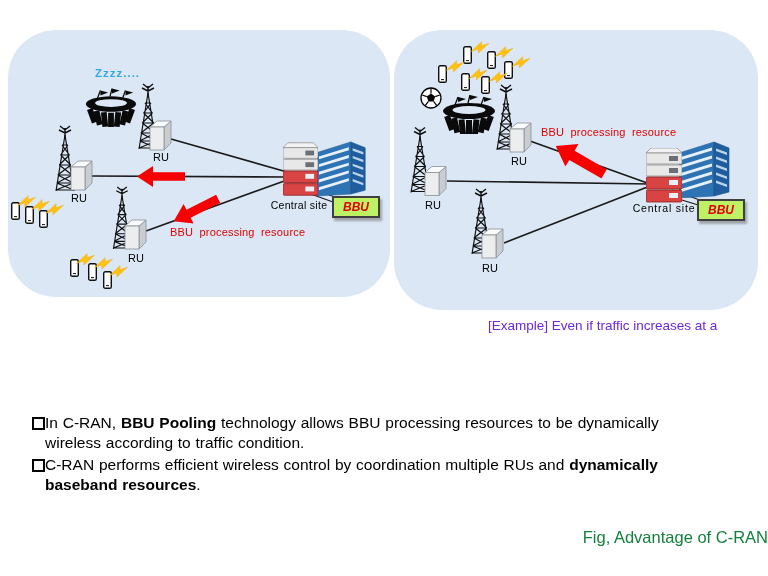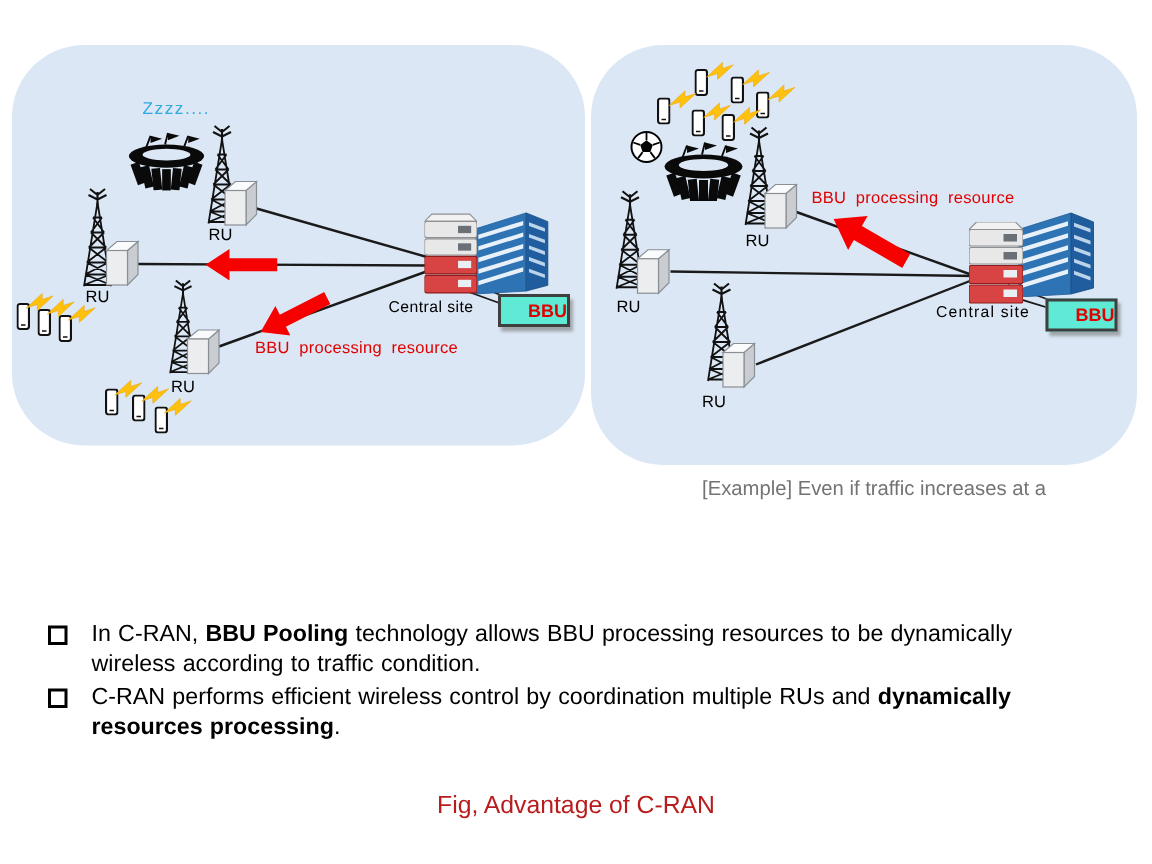--- a/index.html
+++ b/index.html
@@ -10,7 +10,7 @@
   .panel.right{left:394px;top:30px;width:364px;height:280px;}
   svg.diagram{position:absolute;left:0;top:0;width:768px;height:576px;}
   .lbl{position:absolute;color:#000;white-space:nowrap;}
-  .zzz{left:95px;top:67px;font-size:11.5px;font-weight:normal;color:#2fa9e0;letter-spacing:1px;}
+  .zzz{left:95px;top:67px;font-size:11.5px;font-weight:bold;color:#2fa9e0;letter-spacing:1px;}
   .ru{font-size:11px;width:44px;}
   .csite{font-size:10.5px;width:80px;letter-spacing:.3px;}
   .bbubox{position:absolute;width:44px;height:18px;background:#5eead4;border:2px solid #3f3f3f;

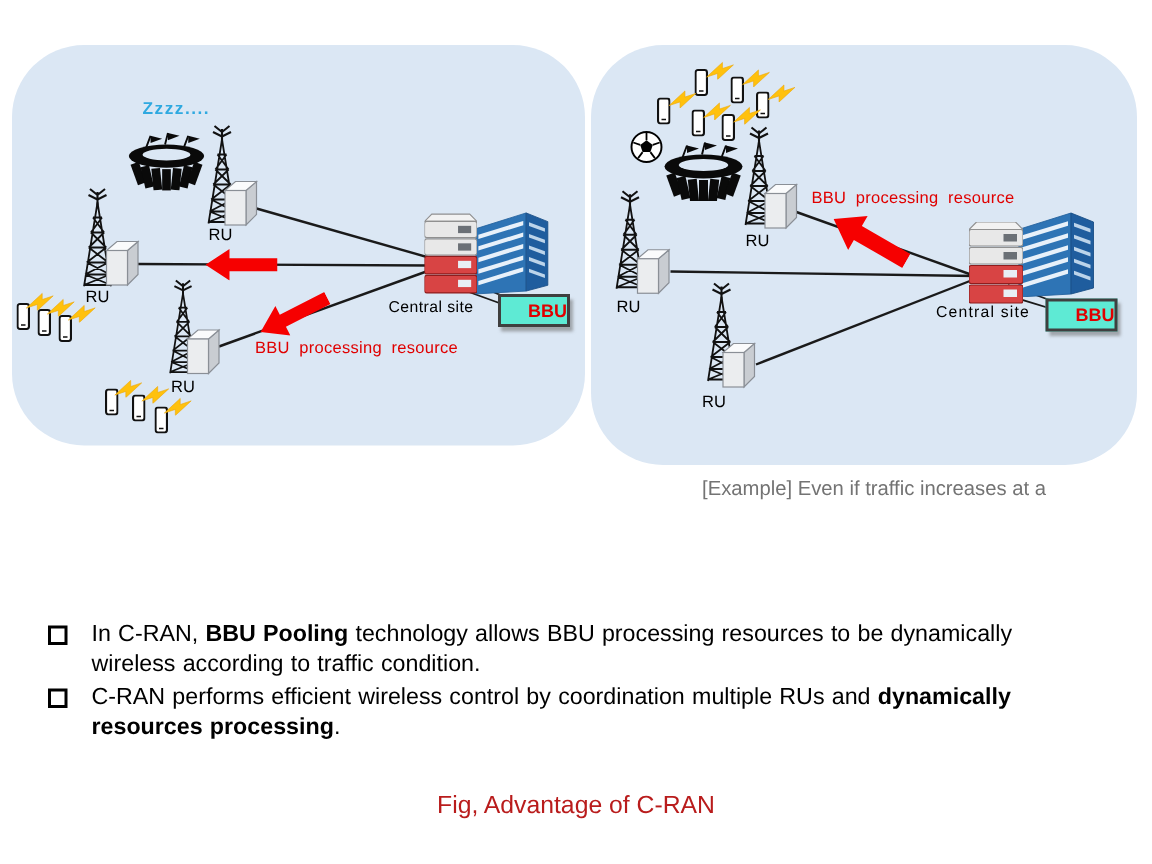--- a/index.html
+++ b/index.html
@@ -11,7 +11,7 @@
   svg.diagram{position:absolute;left:0;top:0;width:768px;height:576px;}
   .lbl{position:absolute;color:#000;white-space:nowrap;}
   .zzz{left:95px;top:67px;font-size:11.5px;font-weight:bold;color:#2fa9e0;letter-spacing:1px;}
-  .ru{font-size:11px;width:44px;}
+  .ru{font-size:11px;width:44px;text-align:center;}
   .csite{font-size:10.5px;width:80px;letter-spacing:.3px;}
   .bbubox{position:absolute;width:44px;height:18px;background:#5eead4;border:2px solid #3f3f3f;
           box-shadow:2px 3px 2px rgba(110,110,110,.55);color:#e00000;font-weight:bold;

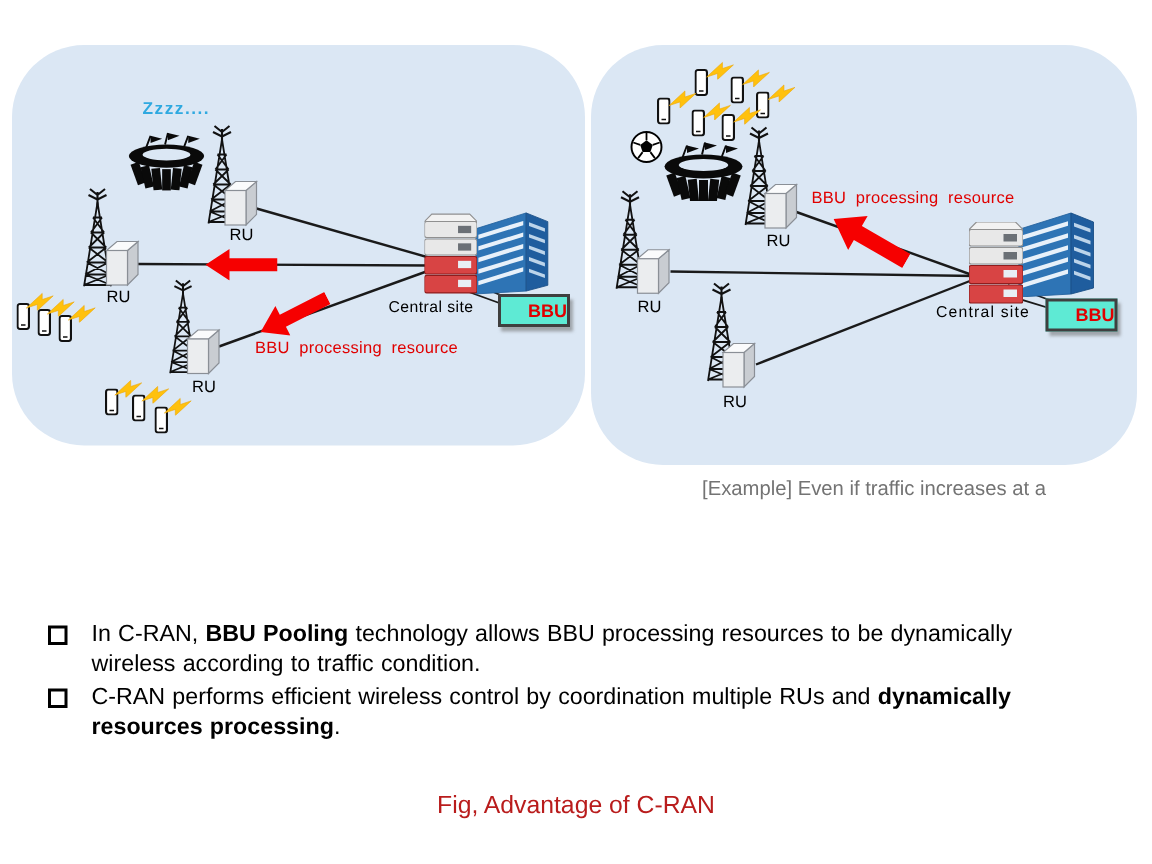--- a/index.html
+++ b/index.html
@@ -12,7 +12,7 @@
   .lbl{position:absolute;color:#000;white-space:nowrap;}
   .zzz{left:95px;top:67px;font-size:11.5px;font-weight:bold;color:#2fa9e0;letter-spacing:1px;}
   .ru{font-size:11px;width:44px;text-align:center;}
-  .csite{font-size:10.5px;width:80px;letter-spacing:.3px;}
+  .csite{font-size:10.5px;width:80px;text-align:center;letter-spacing:.3px;}
   .bbubox{position:absolute;width:44px;height:18px;background:#5eead4;border:2px solid #3f3f3f;
           box-shadow:2px 3px 2px rgba(110,110,110,.55);color:#e00000;font-weight:bold;
           font-size:12px;text-align:right;line-height:18px;}

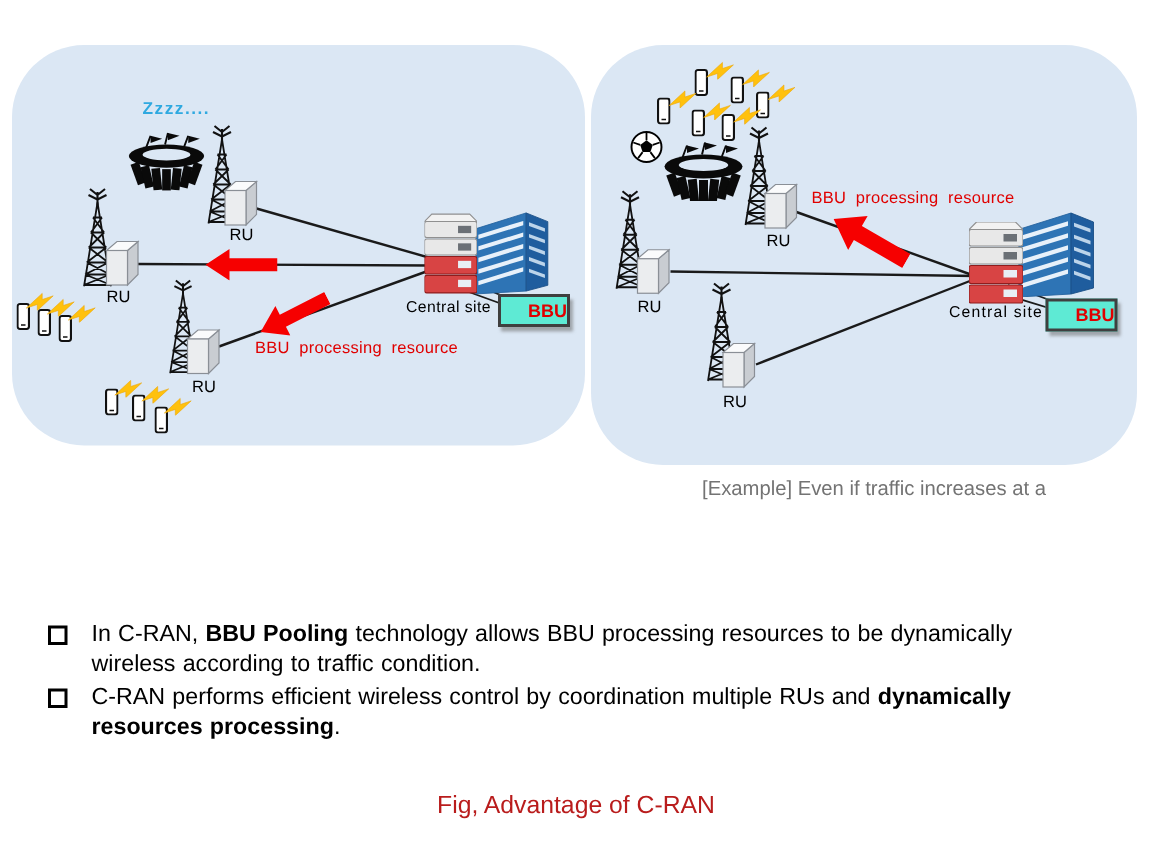--- a/index.html
+++ b/index.html
@@ -13,9 +13,9 @@
   .zzz{left:95px;top:67px;font-size:11.5px;font-weight:bold;color:#2fa9e0;letter-spacing:1px;}
   .ru{font-size:11px;width:44px;text-align:center;}
   .csite{font-size:10.5px;width:80px;text-align:center;letter-spacing:.3px;}
-  .bbubox{position:absolute;width:44px;height:18px;background:#5eead4;border:2px solid #3f3f3f;
+  .bbubox{position:absolute;width:44px;height:18px;background:#bef264;border:2px solid #3f3f3f;
           box-shadow:2px 3px 2px rgba(110,110,110,.55);color:#e00000;font-weight:bold;
-          font-size:12px;text-align:right;line-height:18px;}
+          font-size:12px;text-align:center;line-height:18px;font-style:italic;}
   .redcap{font-size:11px;font-weight:normal;color:#e00000;word-spacing:3px;letter-spacing:.2px;}
   .note{position:absolute;left:468px;top:317px;width:250px;font-size:13.5px;line-height:17.5px;
         color:#737373;white-space:normal;}

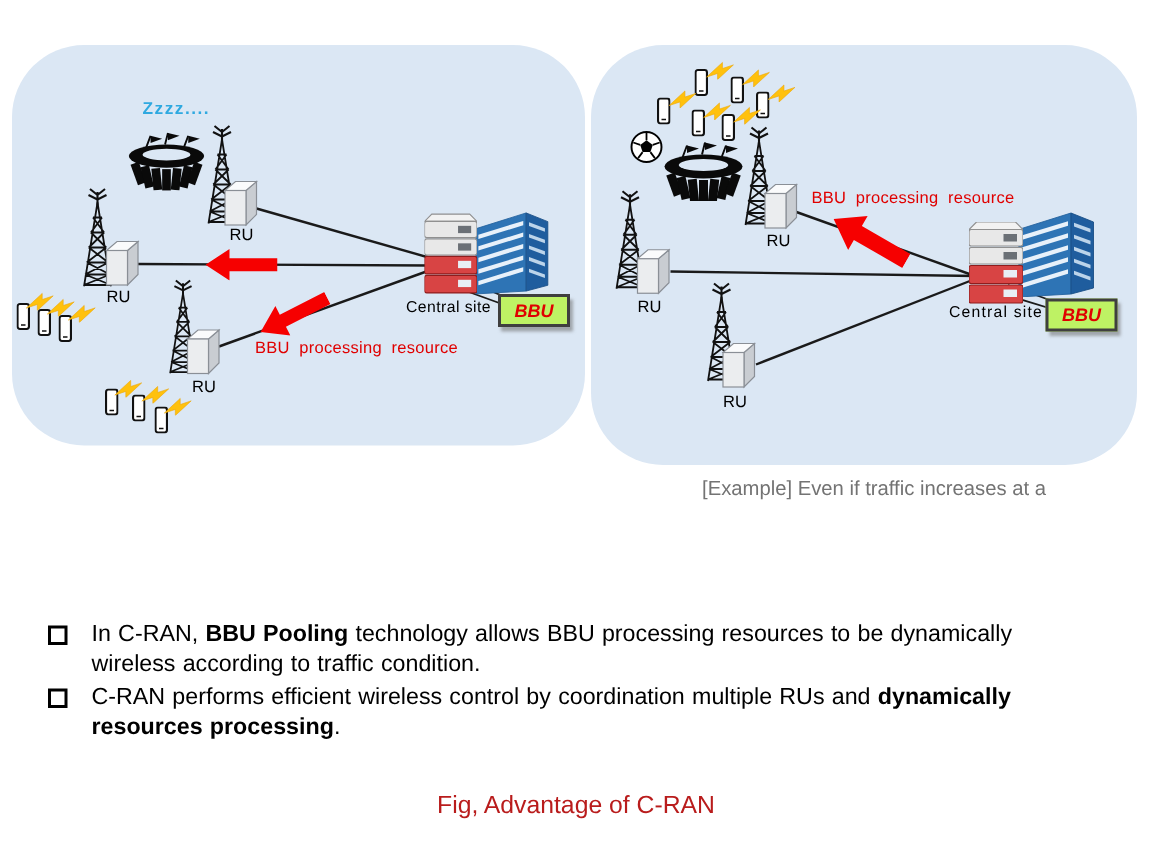--- a/index.html
+++ b/index.html
@@ -17,8 +17,8 @@
           box-shadow:2px 3px 2px rgba(110,110,110,.55);color:#e00000;font-weight:bold;
           font-size:12px;text-align:center;line-height:18px;font-style:italic;}
   .redcap{font-size:11px;font-weight:normal;color:#e00000;word-spacing:3px;letter-spacing:.2px;}
-  .note{position:absolute;left:468px;top:317px;width:250px;font-size:13.5px;line-height:17.5px;
-        color:#737373;white-space:normal;}
+  .note{position:absolute;left:488px;top:317px;width:250px;font-size:13.5px;line-height:17.5px;
+        color:#6d28d9;white-space:normal;}
   .bullets{position:absolute;left:32px;top:413px;width:714px;}
   .bullet{display:flex;gap:16px;font-size:15.5px;line-height:20px;color:#000;margin-bottom:2px;}
   .sq{flex:none;width:9px;height:9px;border:2px solid #000;margin-top:4px;}

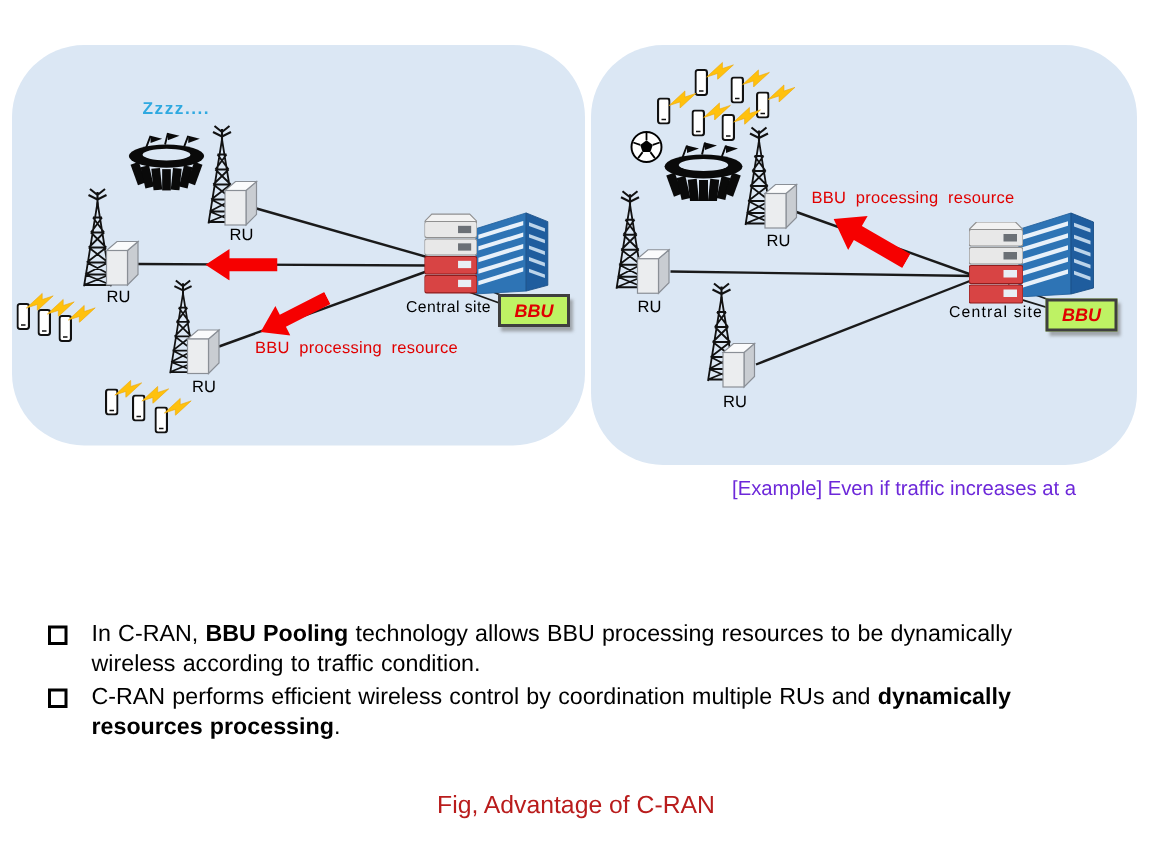--- a/index.html
+++ b/index.html
@@ -20,7 +20,7 @@
   .note{position:absolute;left:488px;top:317px;width:250px;font-size:13.5px;line-height:17.5px;
         color:#6d28d9;white-space:normal;}
   .bullets{position:absolute;left:32px;top:413px;width:714px;}
-  .bullet{display:flex;gap:16px;font-size:15.5px;line-height:20px;color:#000;margin-bottom:2px;}
+  .bullet{display:flex;gap:0;font-size:15.5px;line-height:20px;color:#000;margin-bottom:2px;}
   .sq{flex:none;width:9px;height:9px;border:2px solid #000;margin-top:4px;}
   .btext{flex:1;word-spacing:.5px;}
   .b{font-weight:bold;}

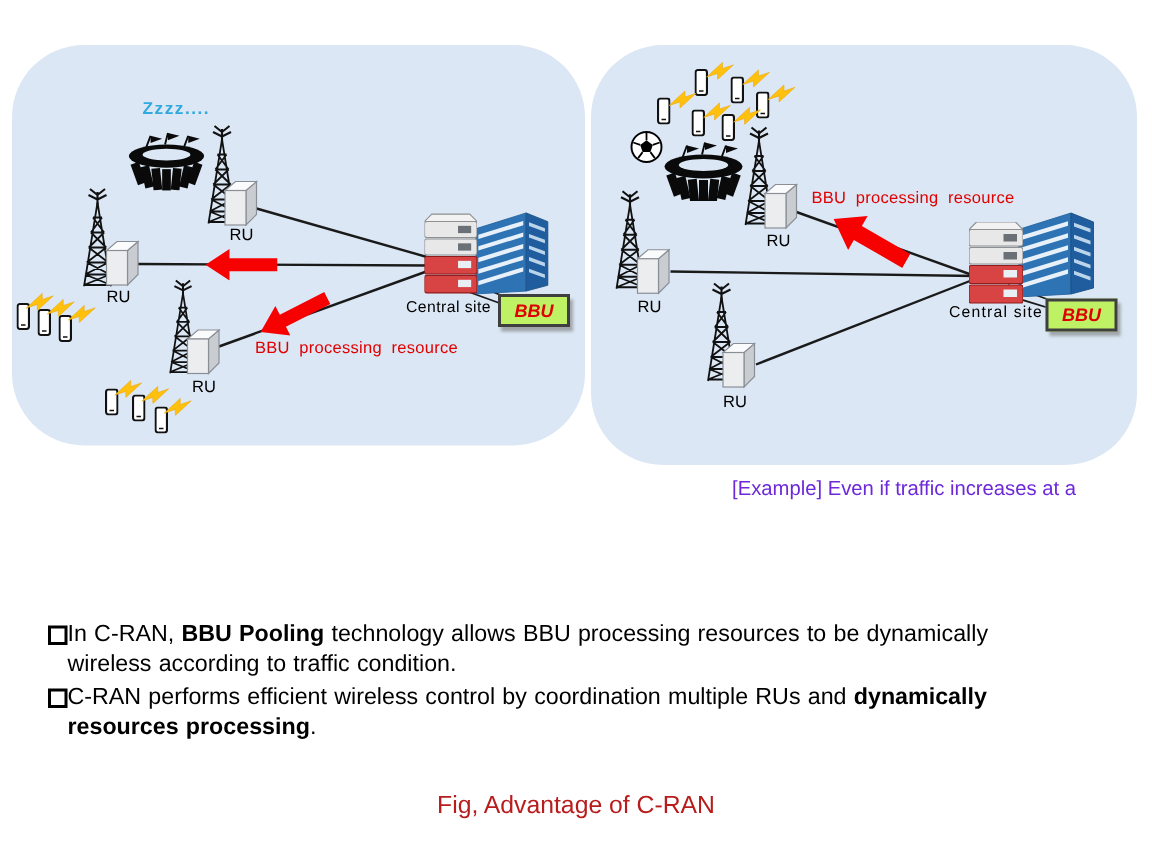--- a/index.html
+++ b/index.html
@@ -220,7 +220,7 @@
     </div>
     <div class="bullet">
       <span class="sq"></span>
-      <span class="btext"><span>C-RAN performs efficient wireless control by coordination multiple RUs and </span><span class="b">dynamically</span><br><span class="b">resources processing</span><span>.</span></span>
+      <span class="btext"><span>C-RAN performs efficient wireless control by coordination multiple RUs and </span><span class="b">dynamically</span><br><span class="b">baseband resources</span><span>.</span></span>
     </div>
   </div>
 

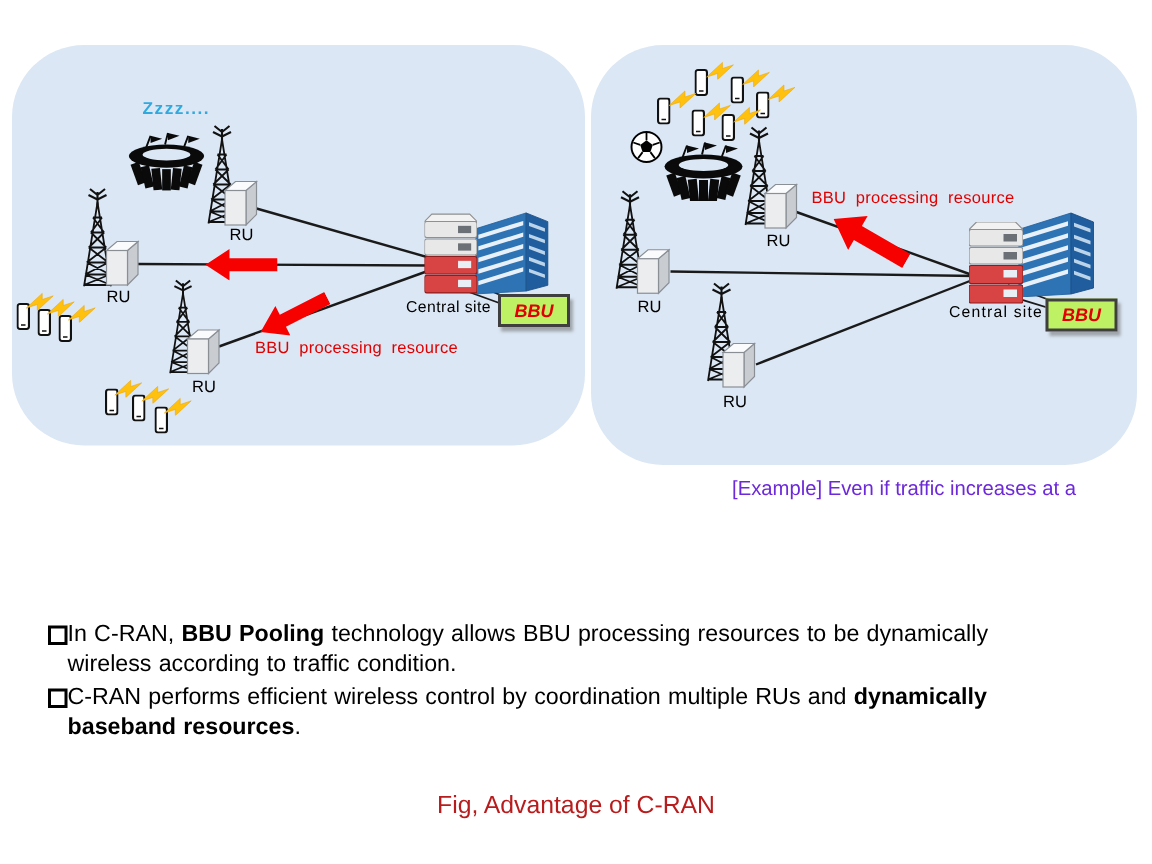--- a/index.html
+++ b/index.html
@@ -24,7 +24,7 @@
   .sq{flex:none;width:9px;height:9px;border:2px solid #000;margin-top:4px;}
   .btext{flex:1;word-spacing:.5px;}
   .b{font-weight:bold;}
-  .figcap{position:absolute;left:0;right:0;top:528px;text-align:center;font-size:16.5px;color:#b91c1c;}
+  .figcap{position:absolute;left:0;right:0;top:528px;text-align:right;font-size:16.5px;color:#15803d;}
 </style>
 </head>
 <body>

